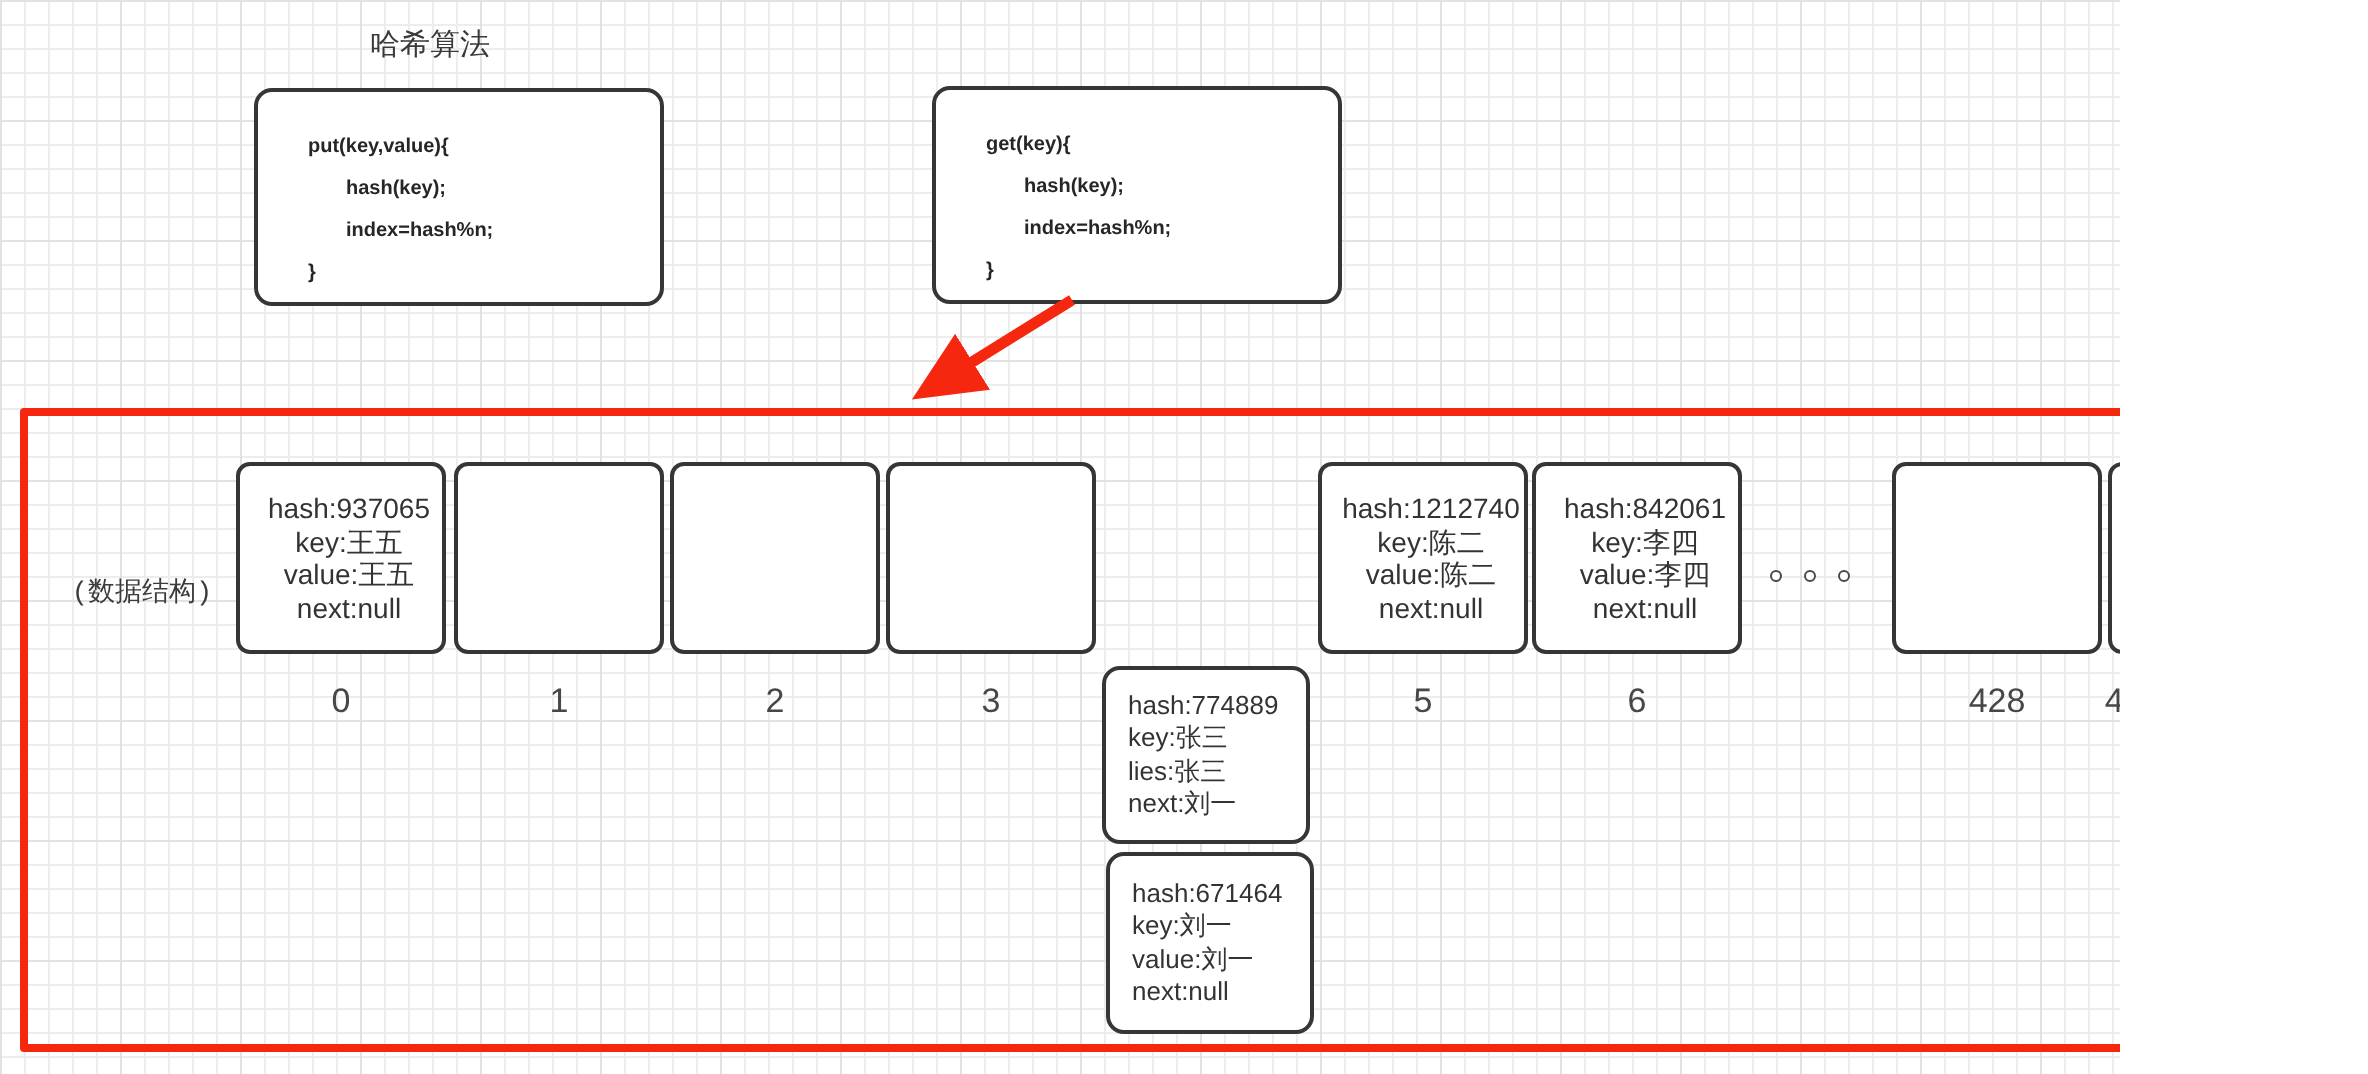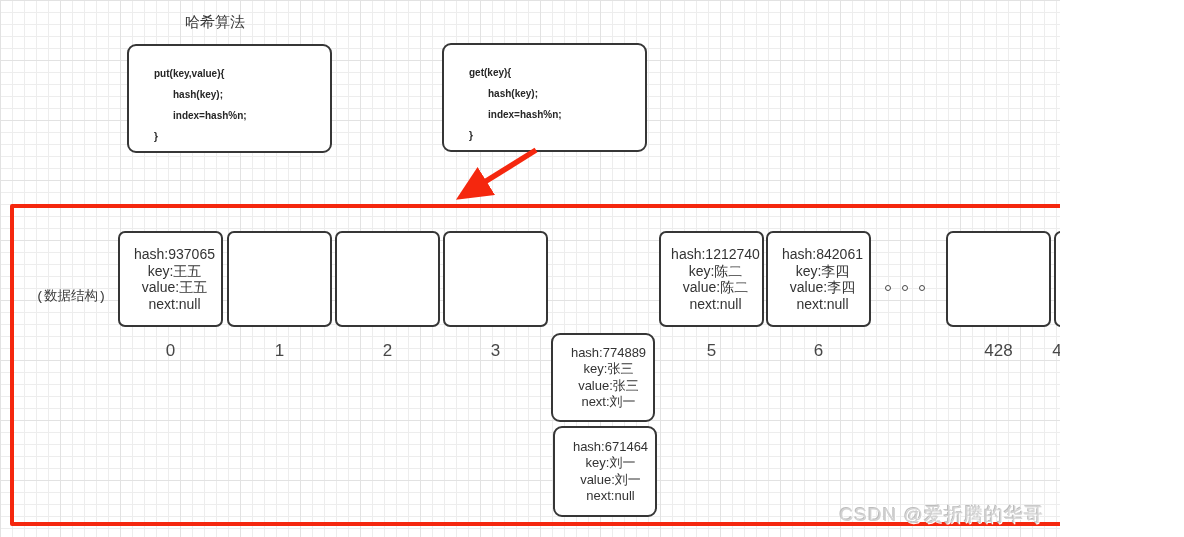--- a/index.html
+++ b/index.html
@@ -39,7 +39,7 @@
     color: #262626;
   }
   .code-box.put { left: 127px; top: 44px; }
-  .code-box.get { left: 442px; top: 43px; }
+  .code-box.get { left: 466px; top: 43px; }
   .code-line.indent { padding-left: 19px; }
   .arrow-svg {
     position: absolute; left: 0; top: 0;

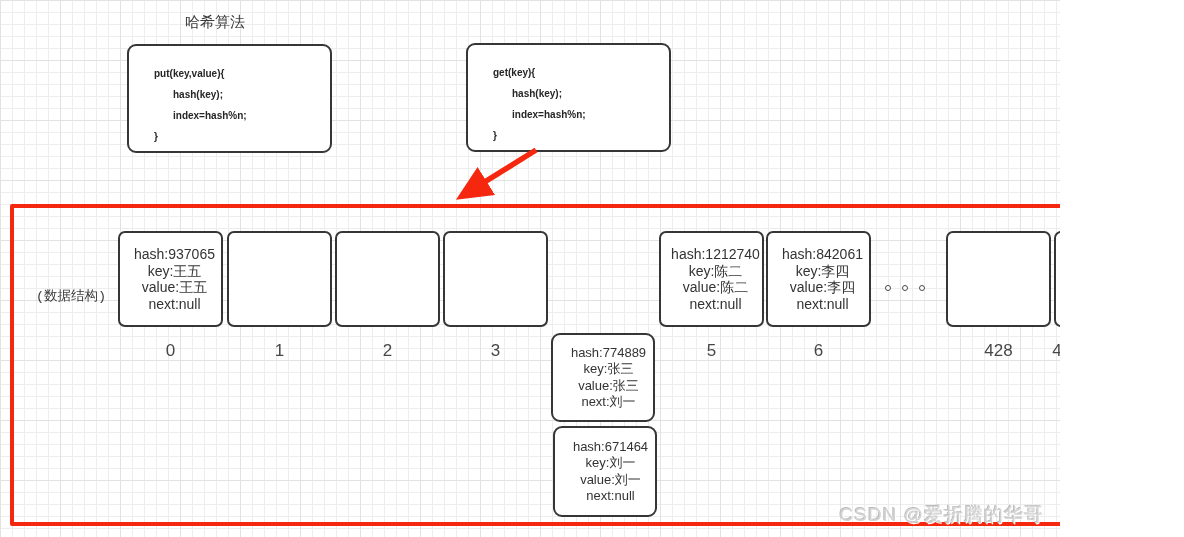--- a/index.html
+++ b/index.html
@@ -105,7 +105,6 @@
     font-size: 13px;
     line-height: 16.5px;
     color: #333;
-    align-items: center;
   }
   .idx {
     position: absolute;

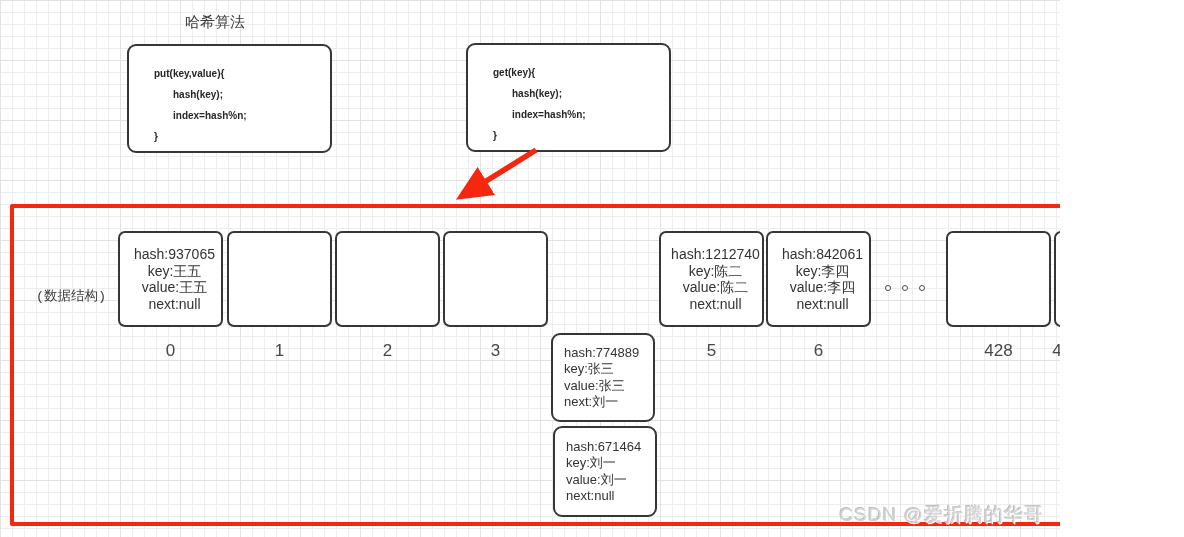--- a/index.html
+++ b/index.html
@@ -214,7 +214,7 @@
   <div class="chain-node" style="left:551px; top:333px">
     <div>hash:774889</div>
     <div>key:张三</div>
-    <div>value:张三</div>
+    <div>lies:张三</div>
     <div>next:刘一</div>
   </div>
   <div class="chain-node" style="left:553px; top:426px; height:91px">

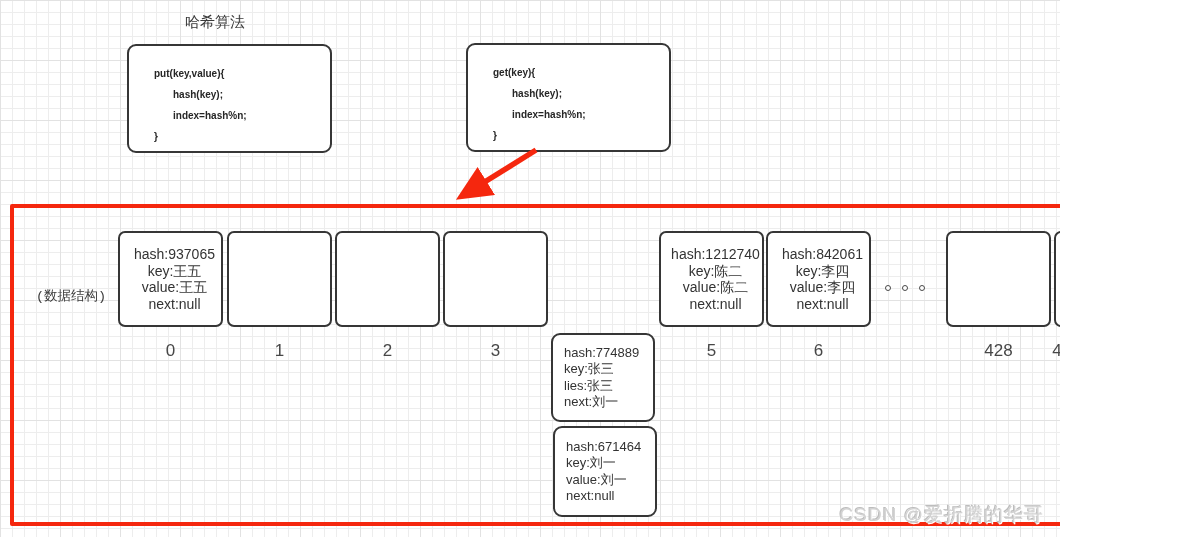--- a/index.html
+++ b/index.html
@@ -224,7 +224,6 @@
     <div>next:null</div>
   </div>
 
-  <div class="watermark">CSDN @爱折腾的华哥</div>
 
 </div>
 

